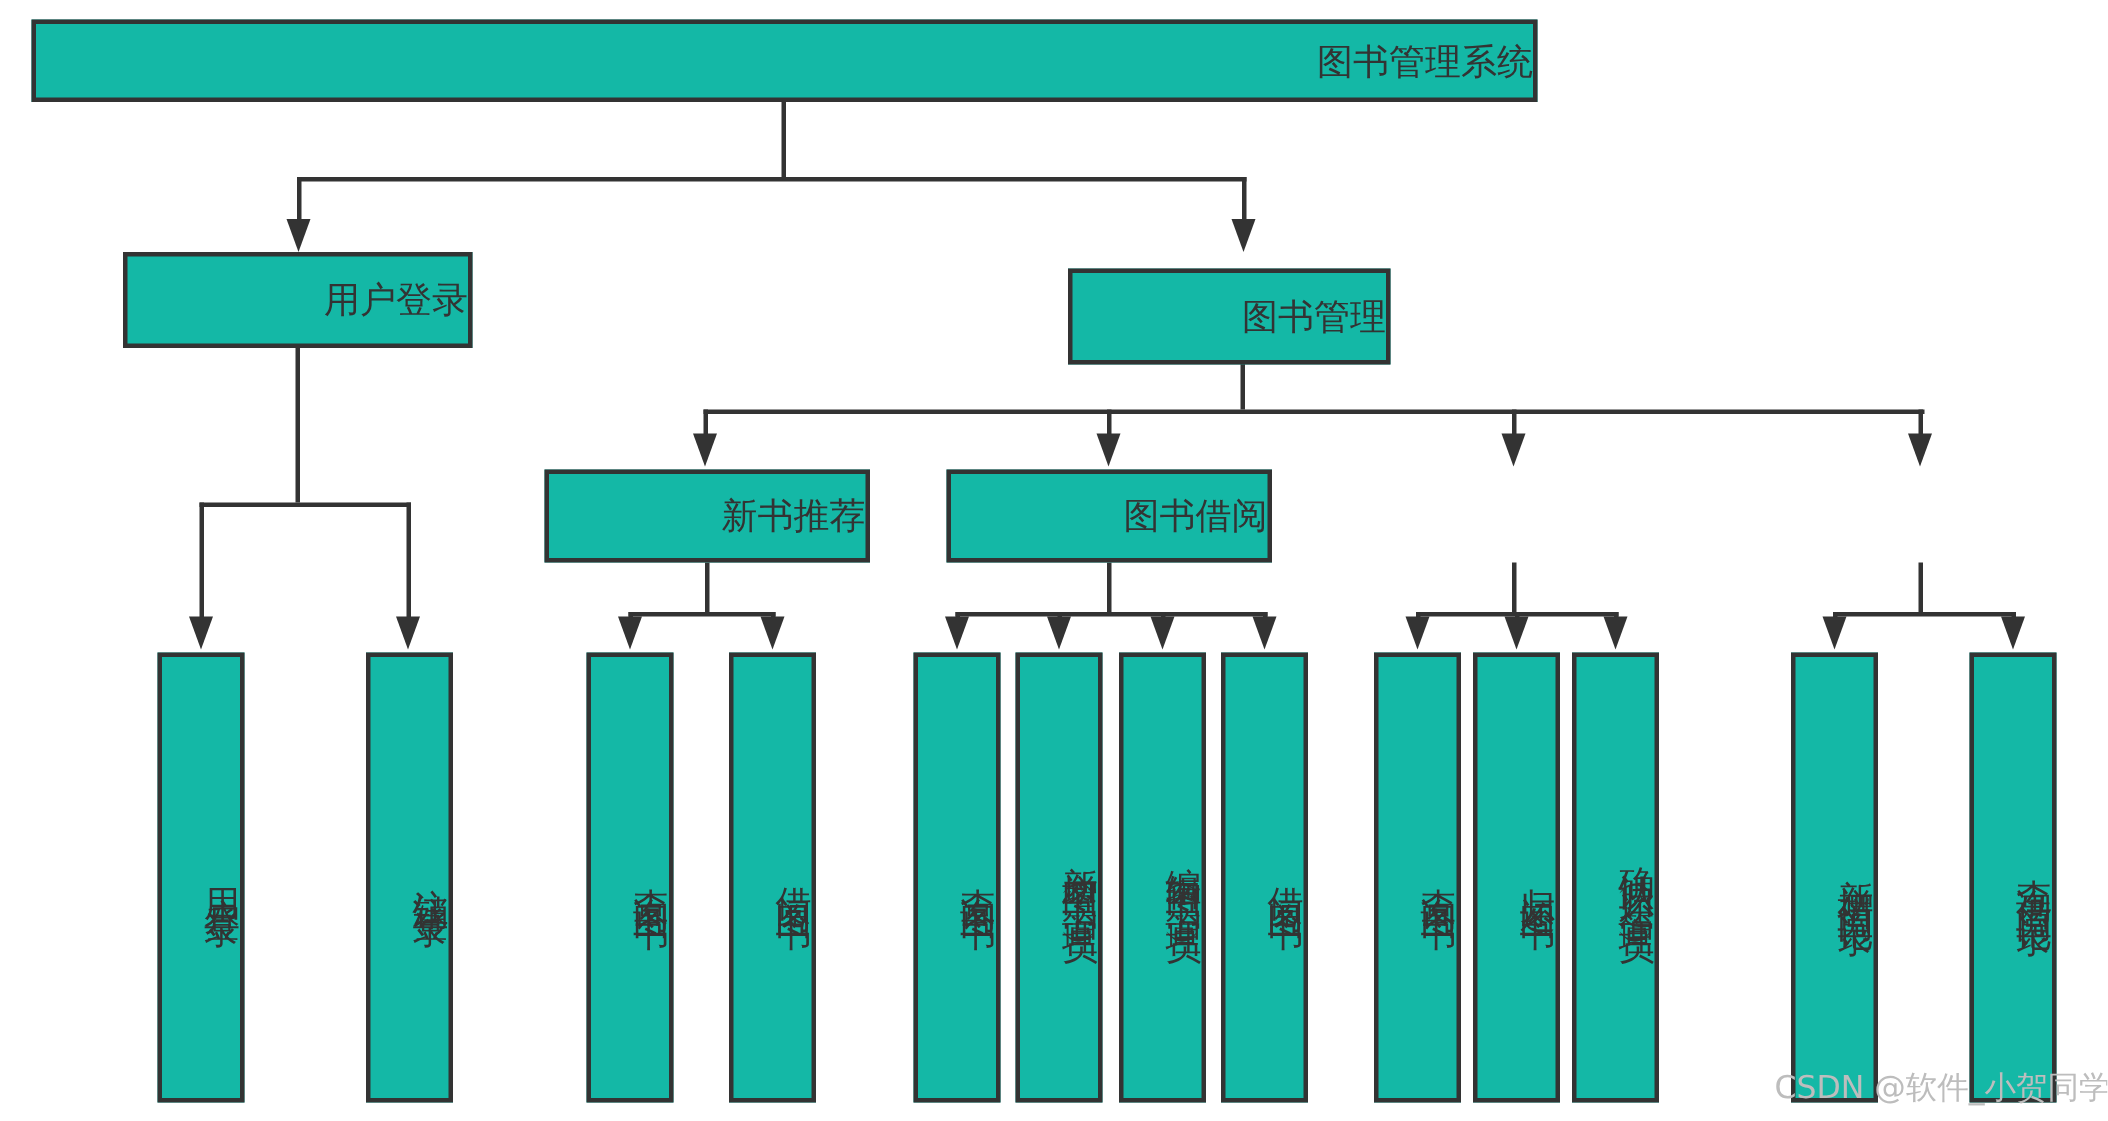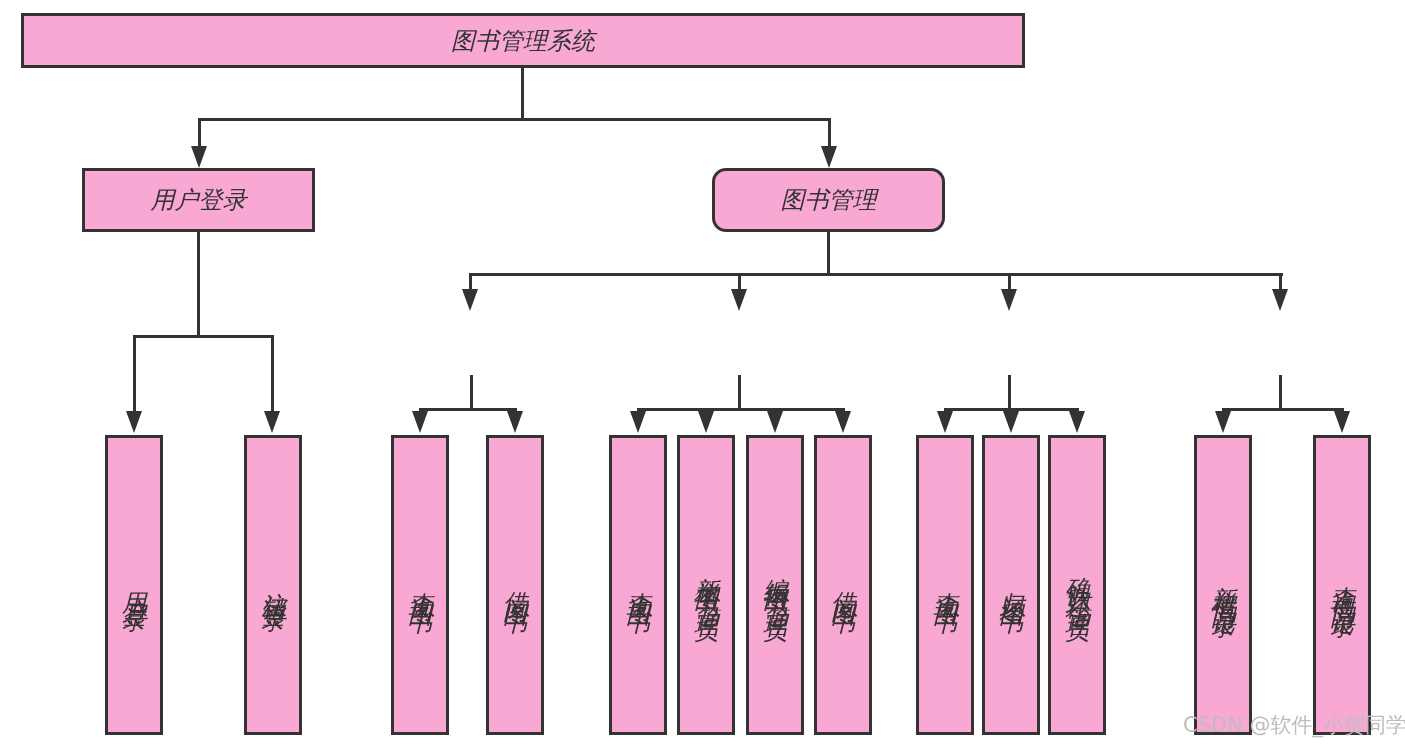--- a/index.html
+++ b/index.html
@@ -15,14 +15,13 @@
     position:absolute;
     box-sizing:border-box;
     border:3px solid #333333;
-    background:#f9a8d4;
+    background:#14b8a6;
     display:flex;
     align-items:center;
-    justify-content:center;
+    justify-content:flex-end;
     font-size:24px;
     color:#333333;
     z-index:2;
-    font-style:italic;
   }
   .box .lbl{white-space:nowrap;}
   .vbox .lbl{

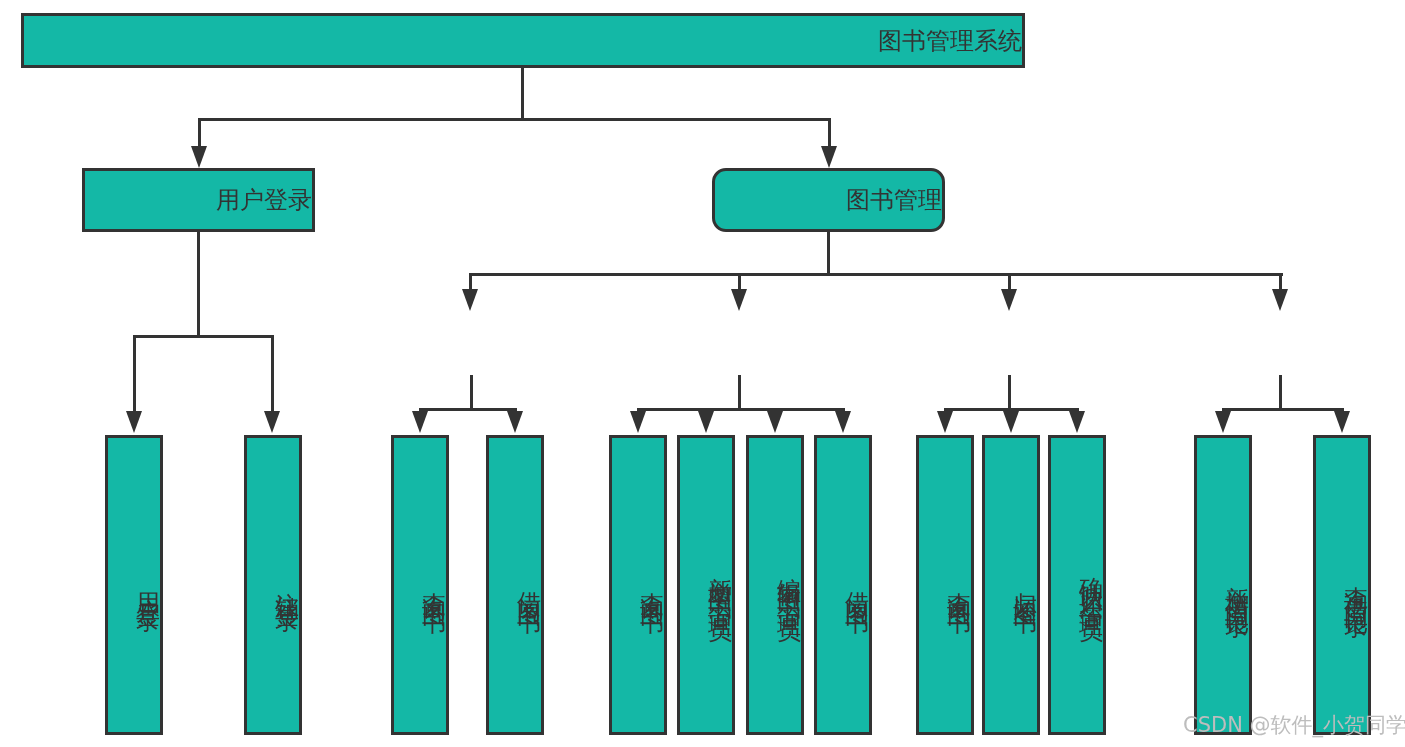--- a/index.html
+++ b/index.html
@@ -68,7 +68,7 @@
   <div class="box" style="left:82px;top:168px;width:233px;height:64px;">
     <span class="lbl">用户登录</span>
   </div>
-  <div class="box" style="left:712px;top:168px;width:233px;height:64px;border-radius:14px;">
+  <div class="box" style="left:712px;top:179px;width:215px;height:64px;">
     <span class="lbl">图书管理</span>
   </div>
 

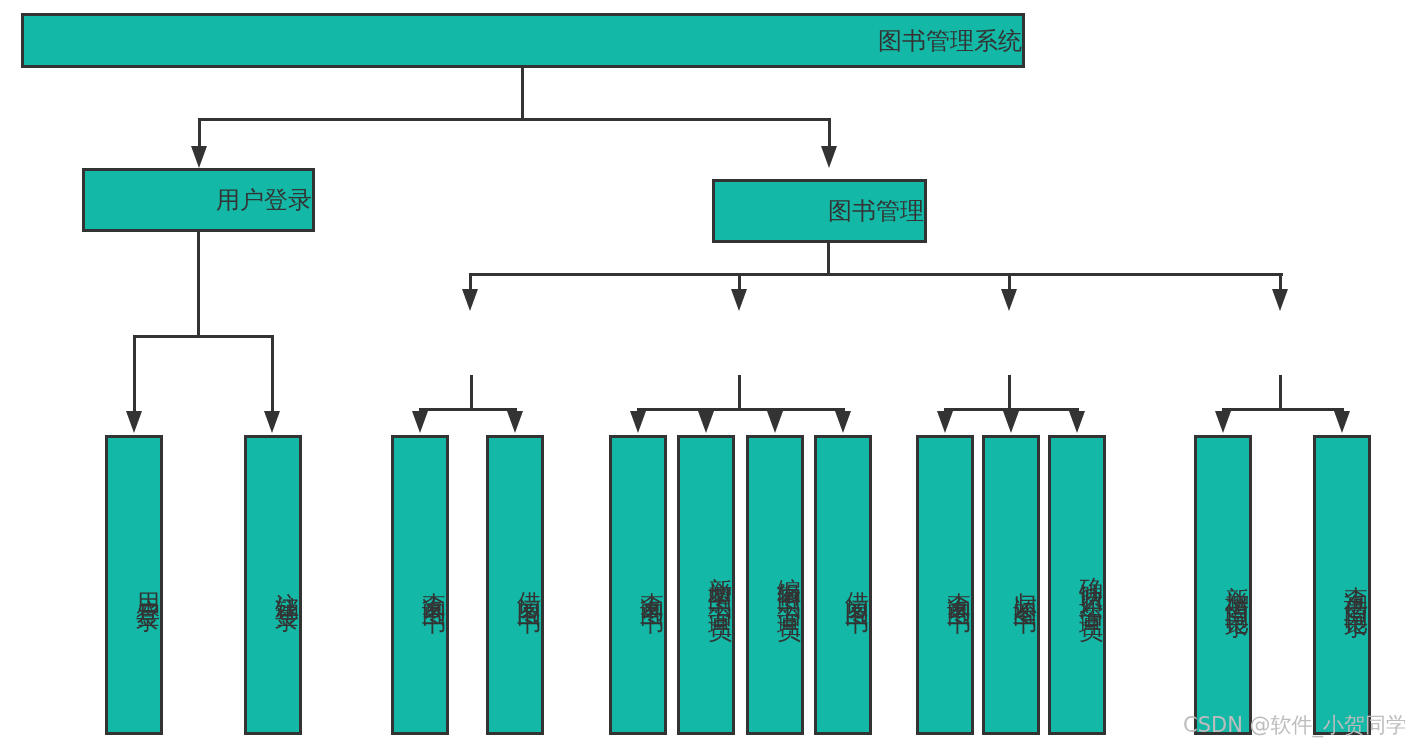--- a/index.html
+++ b/index.html
@@ -90,6 +90,9 @@
   <div class="vl" style="left:1279px;top:273px;height:18px;"></div>
   <div class="ah" style="left:1272px;top:289px;"></div>
 
+  <div class="box" style="left:363px;top:313px;width:217px;height:62px;">
+    <span class="lbl">新书推荐</span>
+  </div>
 
   <div class="vl" style="left:470px;top:375px;height:33px;"></div>
   <div class="hl" style="left:419px;top:408px;width:98px;"></div>

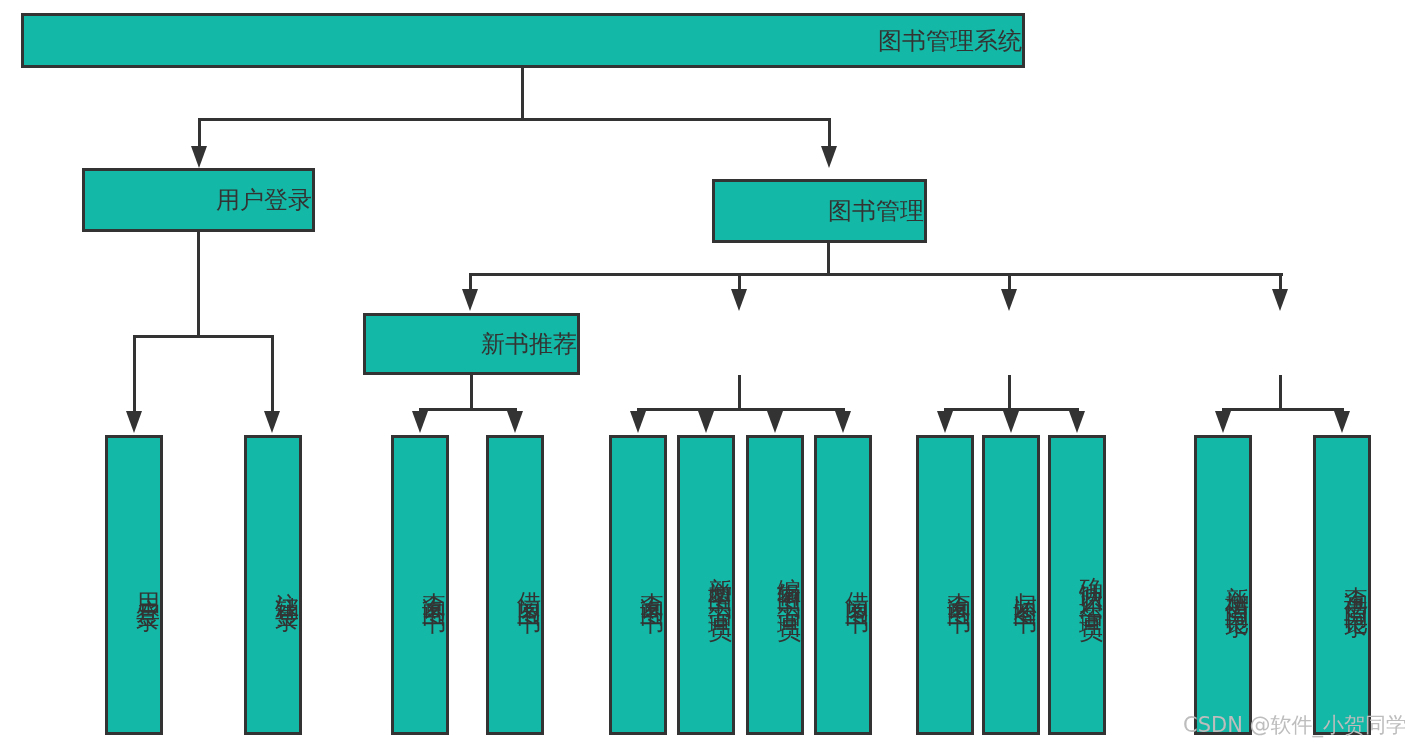--- a/index.html
+++ b/index.html
@@ -93,6 +93,9 @@
   <div class="box" style="left:363px;top:313px;width:217px;height:62px;">
     <span class="lbl">新书推荐</span>
   </div>
+  <div class="box" style="left:631px;top:313px;width:217px;height:62px;">
+    <span class="lbl">图书借阅</span>
+  </div>
 
   <div class="vl" style="left:470px;top:375px;height:33px;"></div>
   <div class="hl" style="left:419px;top:408px;width:98px;"></div>

